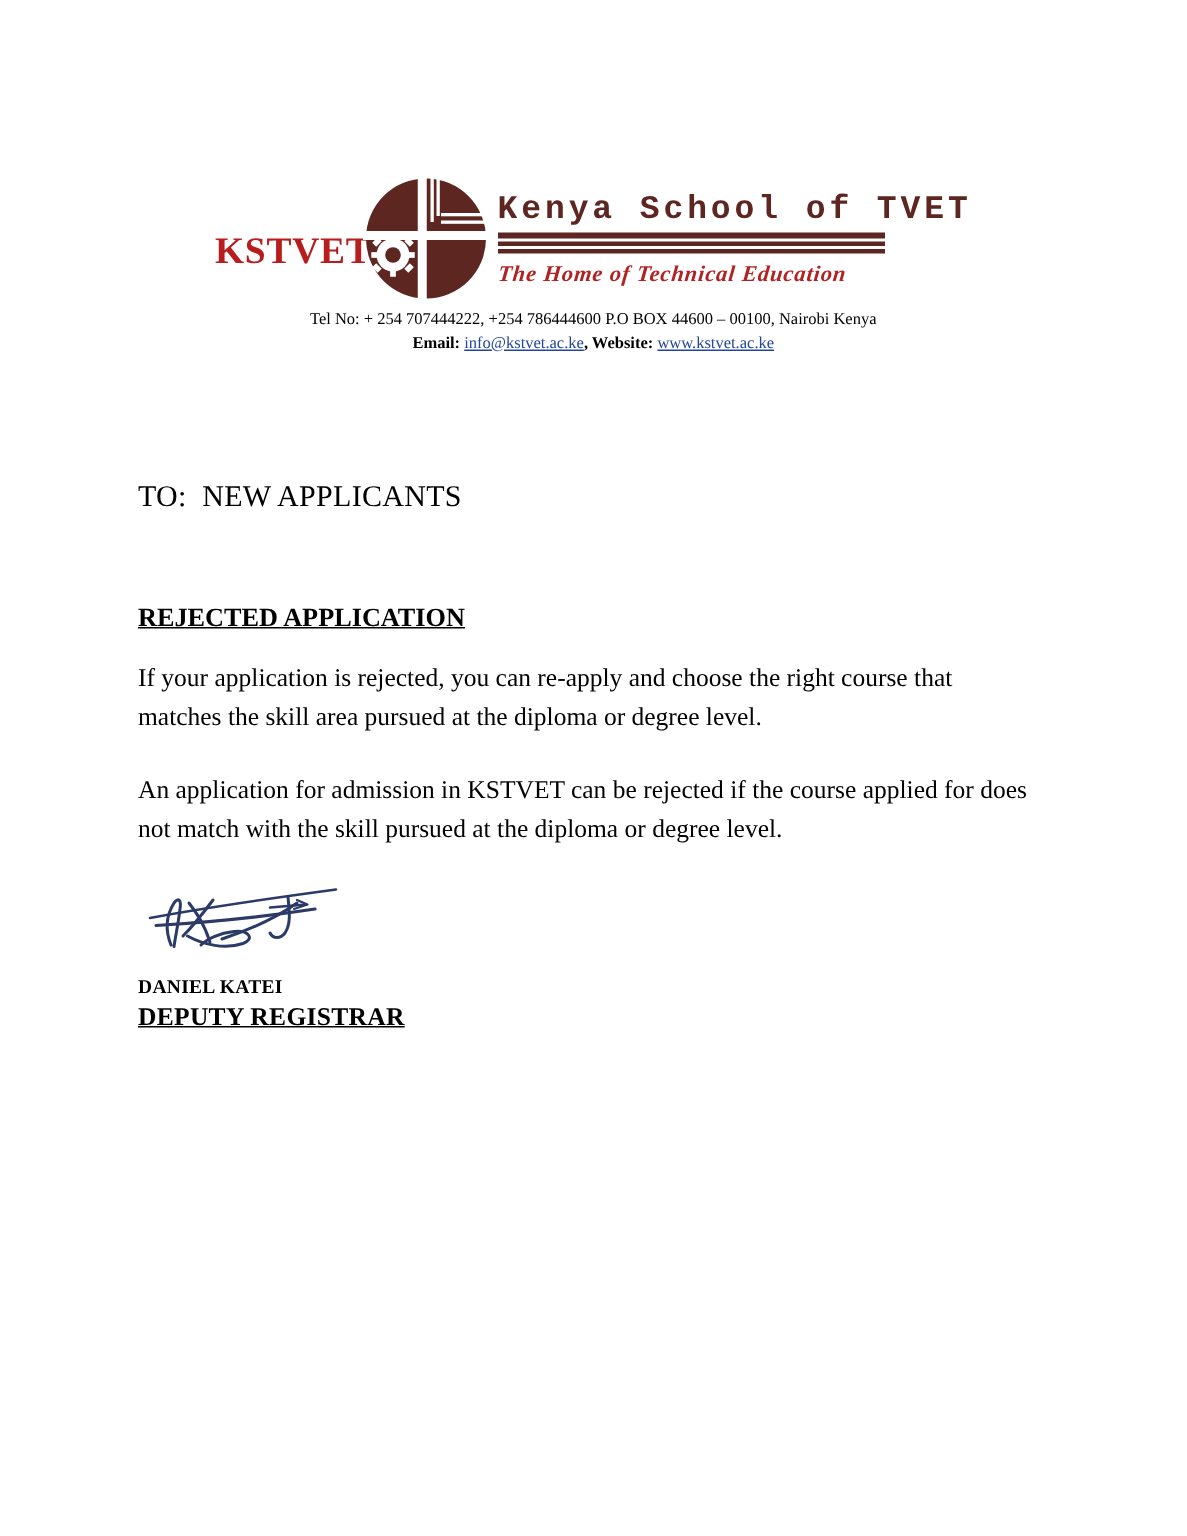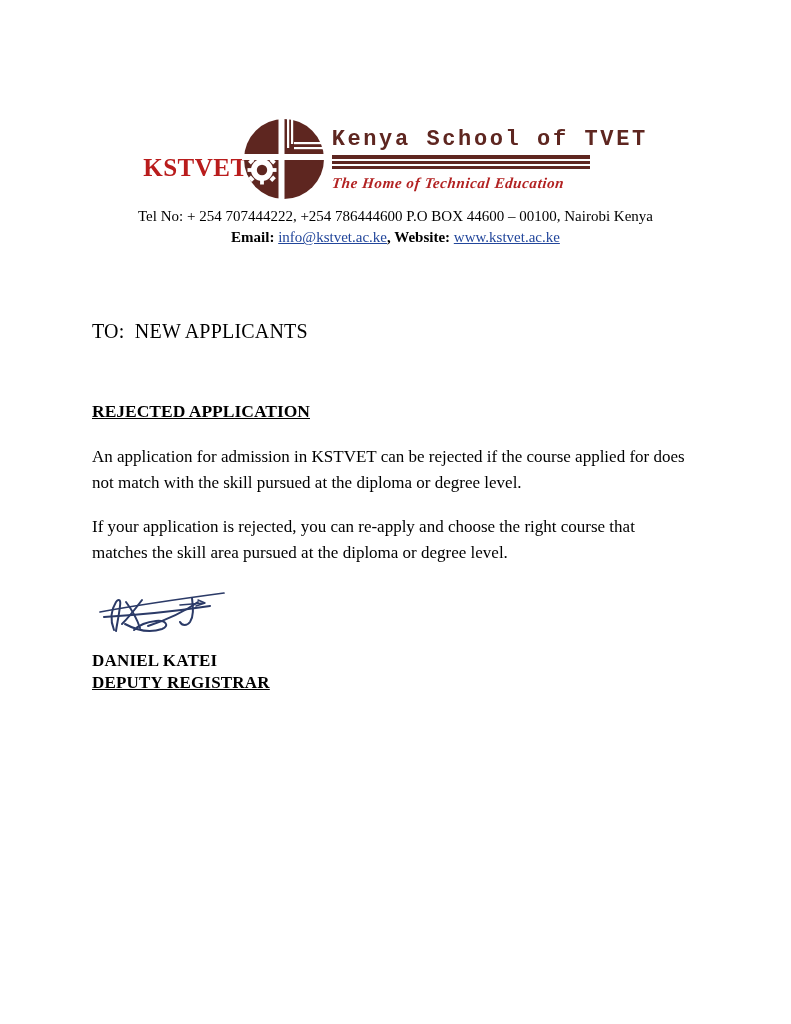--- a/index.html
+++ b/index.html
@@ -90,7 +90,7 @@
   .contact {
     margin-top: 6px;
     font-family: "Liberation Serif", "DejaVu Serif", serif;
-    font-size: 15px;
+    font-size: 11px;
     line-height: 1.42;
     color: #000000;
   }

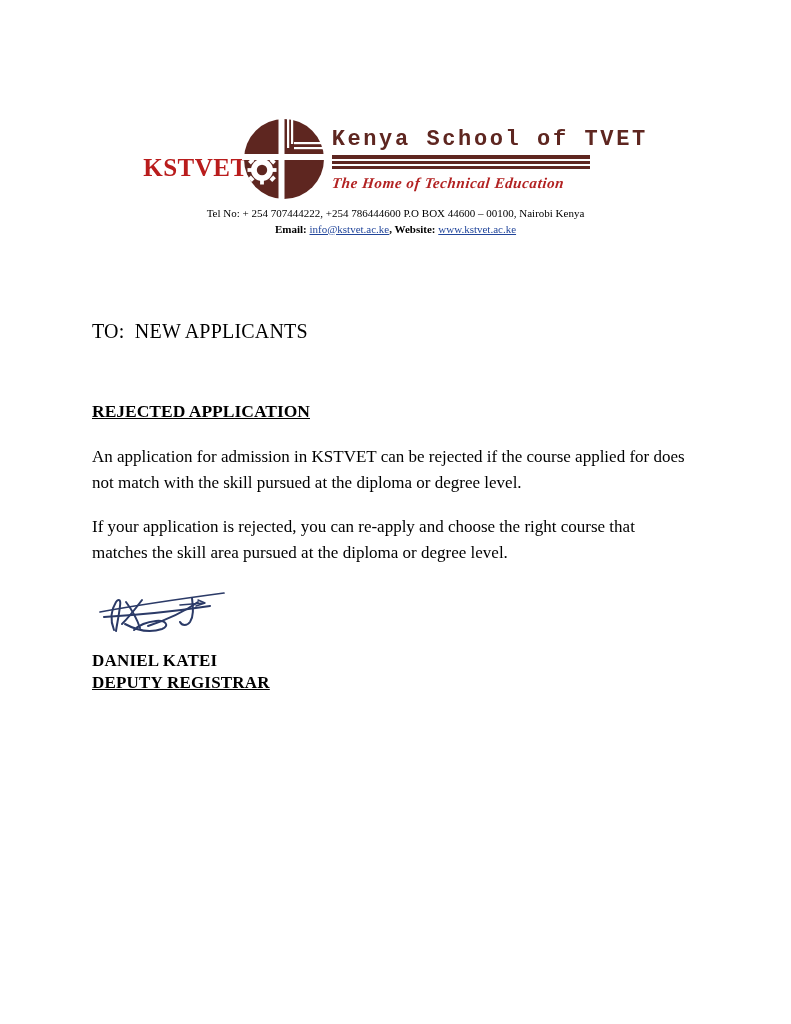--- a/index.html
+++ b/index.html
@@ -226,9 +226,9 @@
       <h1 class="subject">REJECTED APPLICATION</h1>
     </div>
 
+    <p class="para">If your application is rejected, you can re-apply and choose the right course that matches the skill area pursued at the diploma or degree level.</p>
+
     <p class="para first">An application for admission in KSTVET can be rejected if the course applied for does not match with the skill pursued at the diploma or degree level.</p>
-
-    <p class="para">If your application is rejected, you can re-apply and choose the right course that matches the skill area pursued at the diploma or degree level.</p>
 
   </div>
 

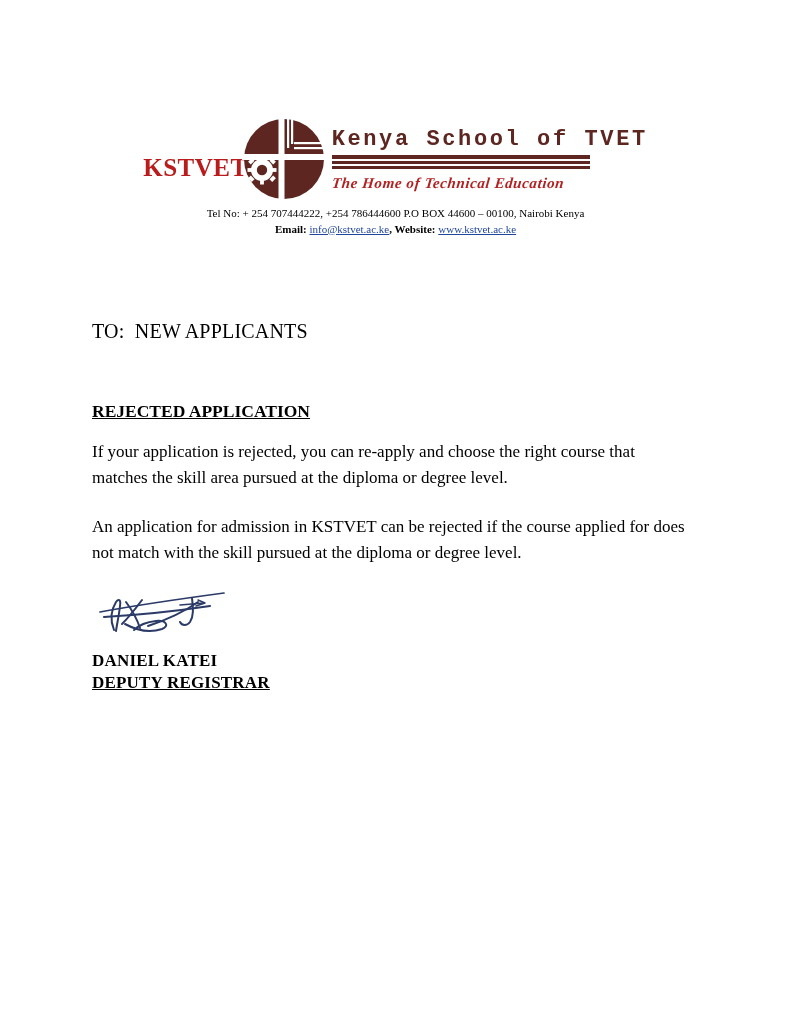--- a/index.html
+++ b/index.html
@@ -142,7 +142,7 @@
   .signature-svg { display: block; }
   .sign-name {
     font-weight: bold;
-    font-size: 17px;
+    font-size: 13px;
     letter-spacing: 0.2px;
     margin-top: 14px;
     line-height: 1.28;

